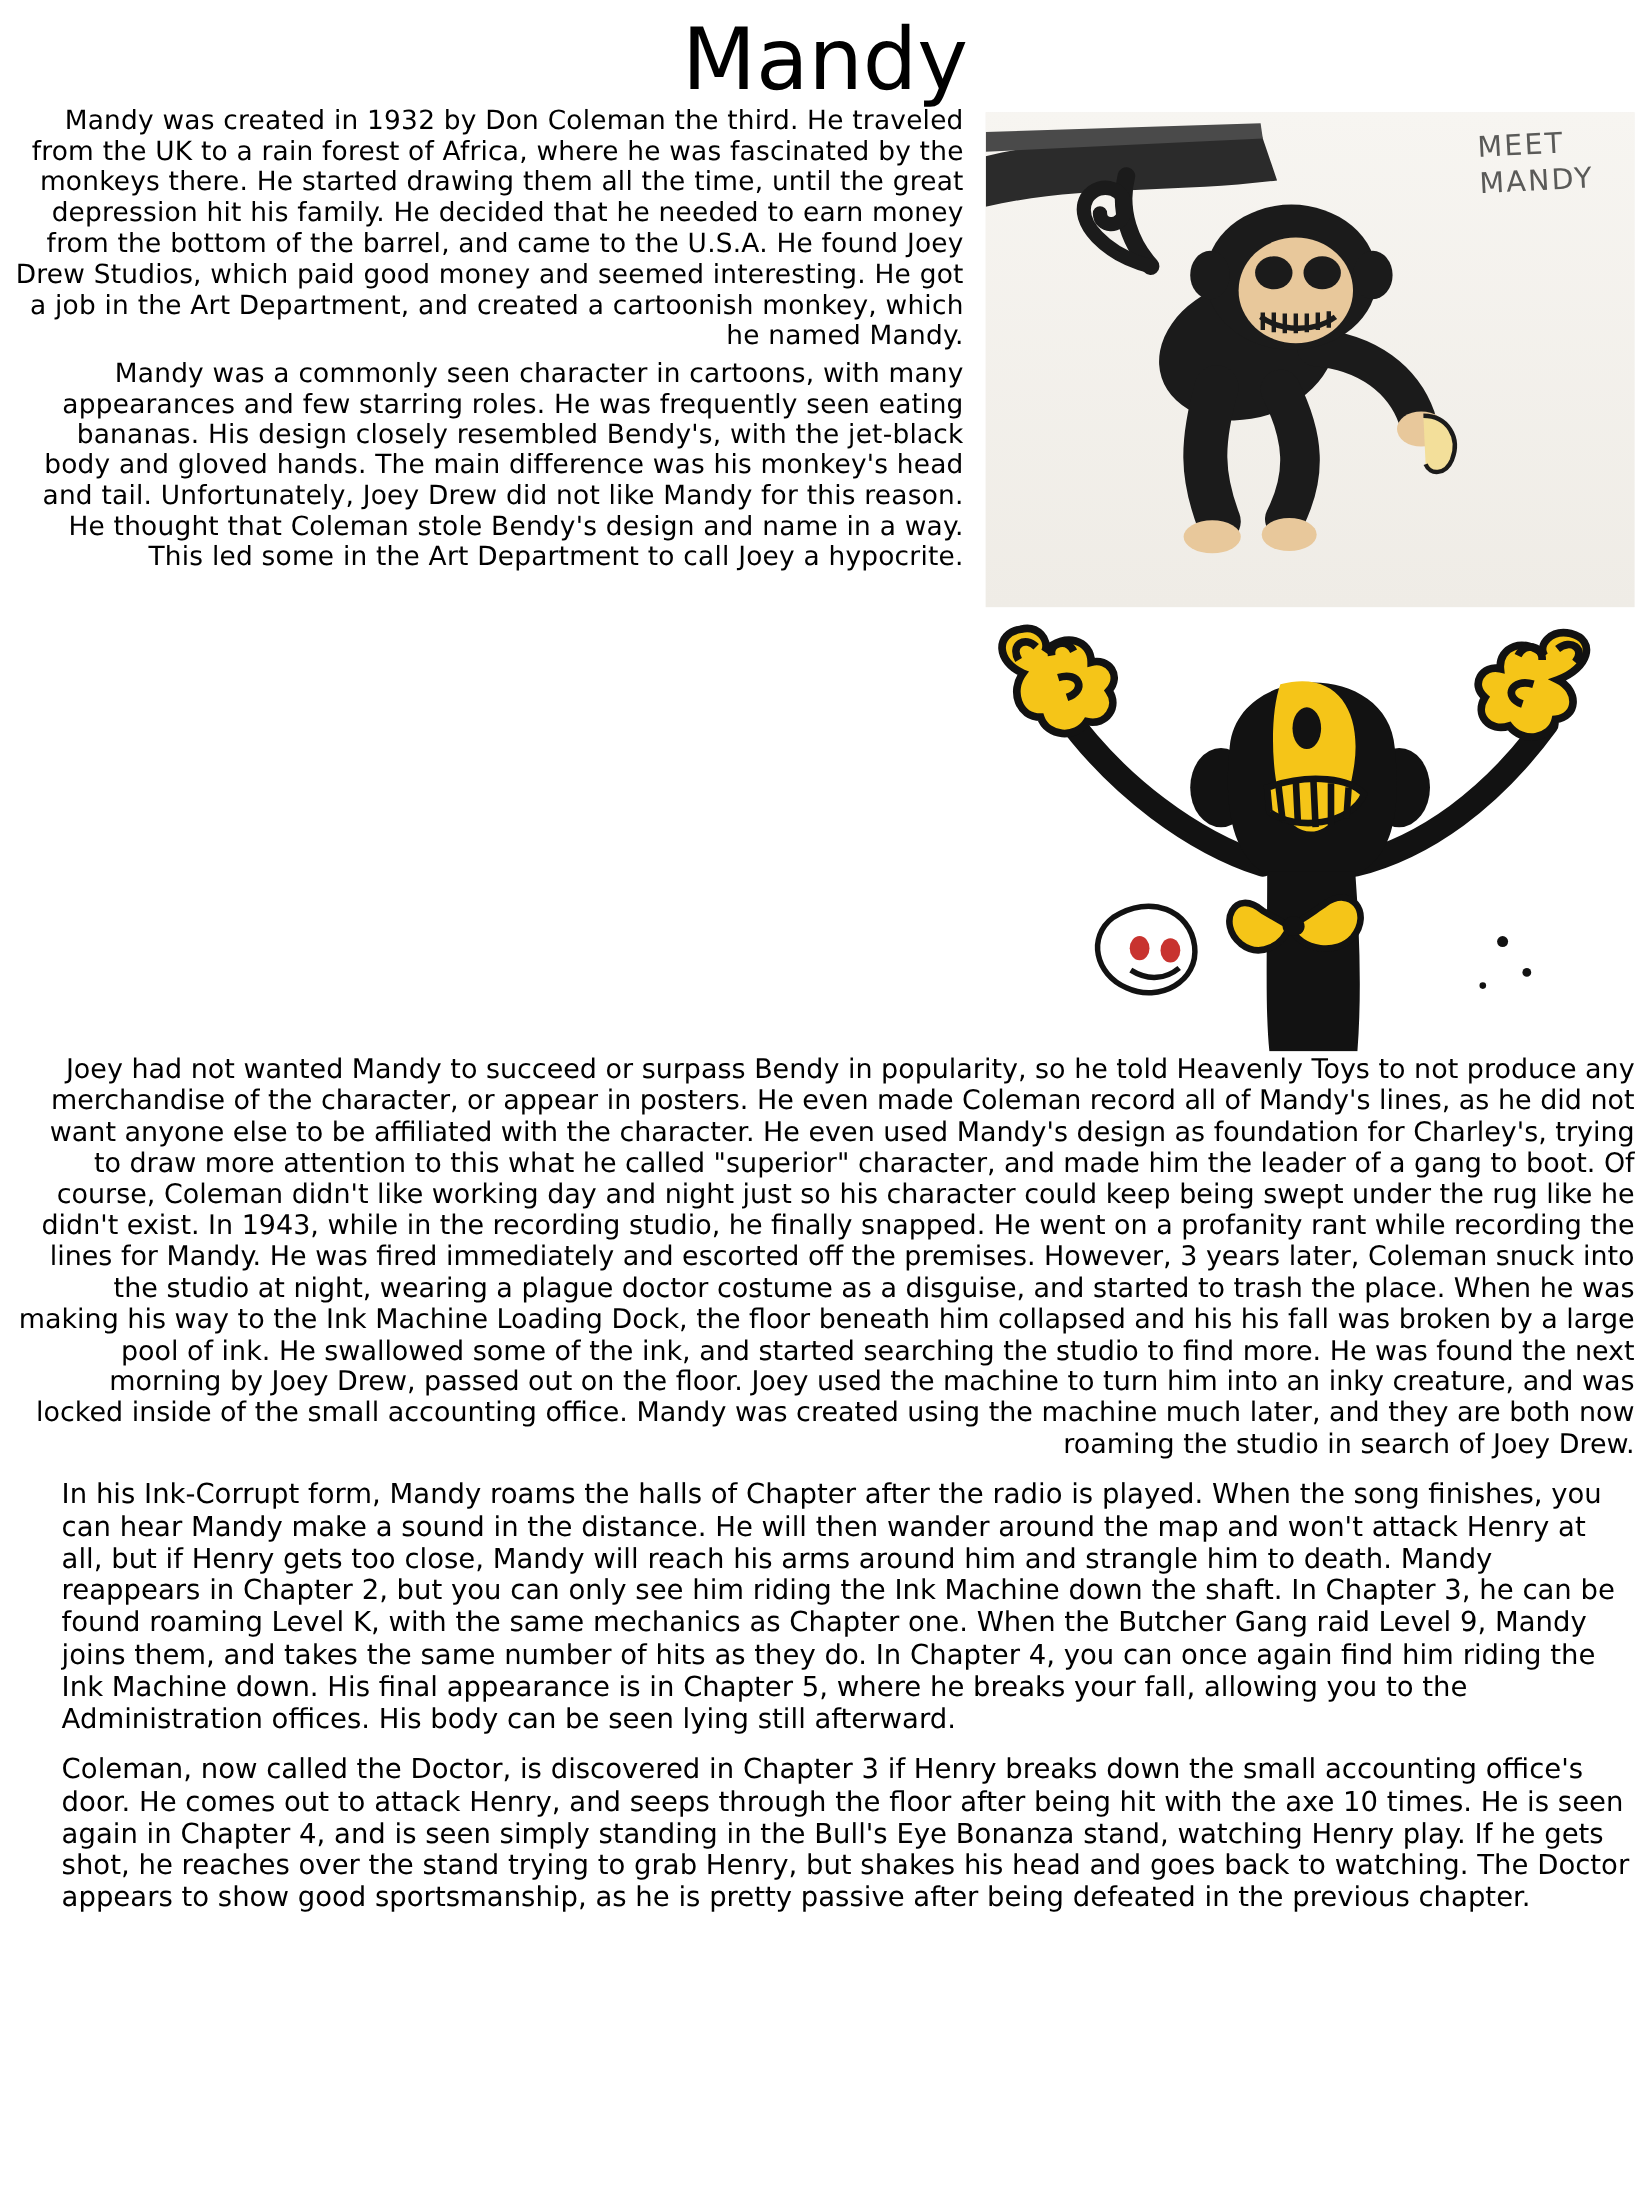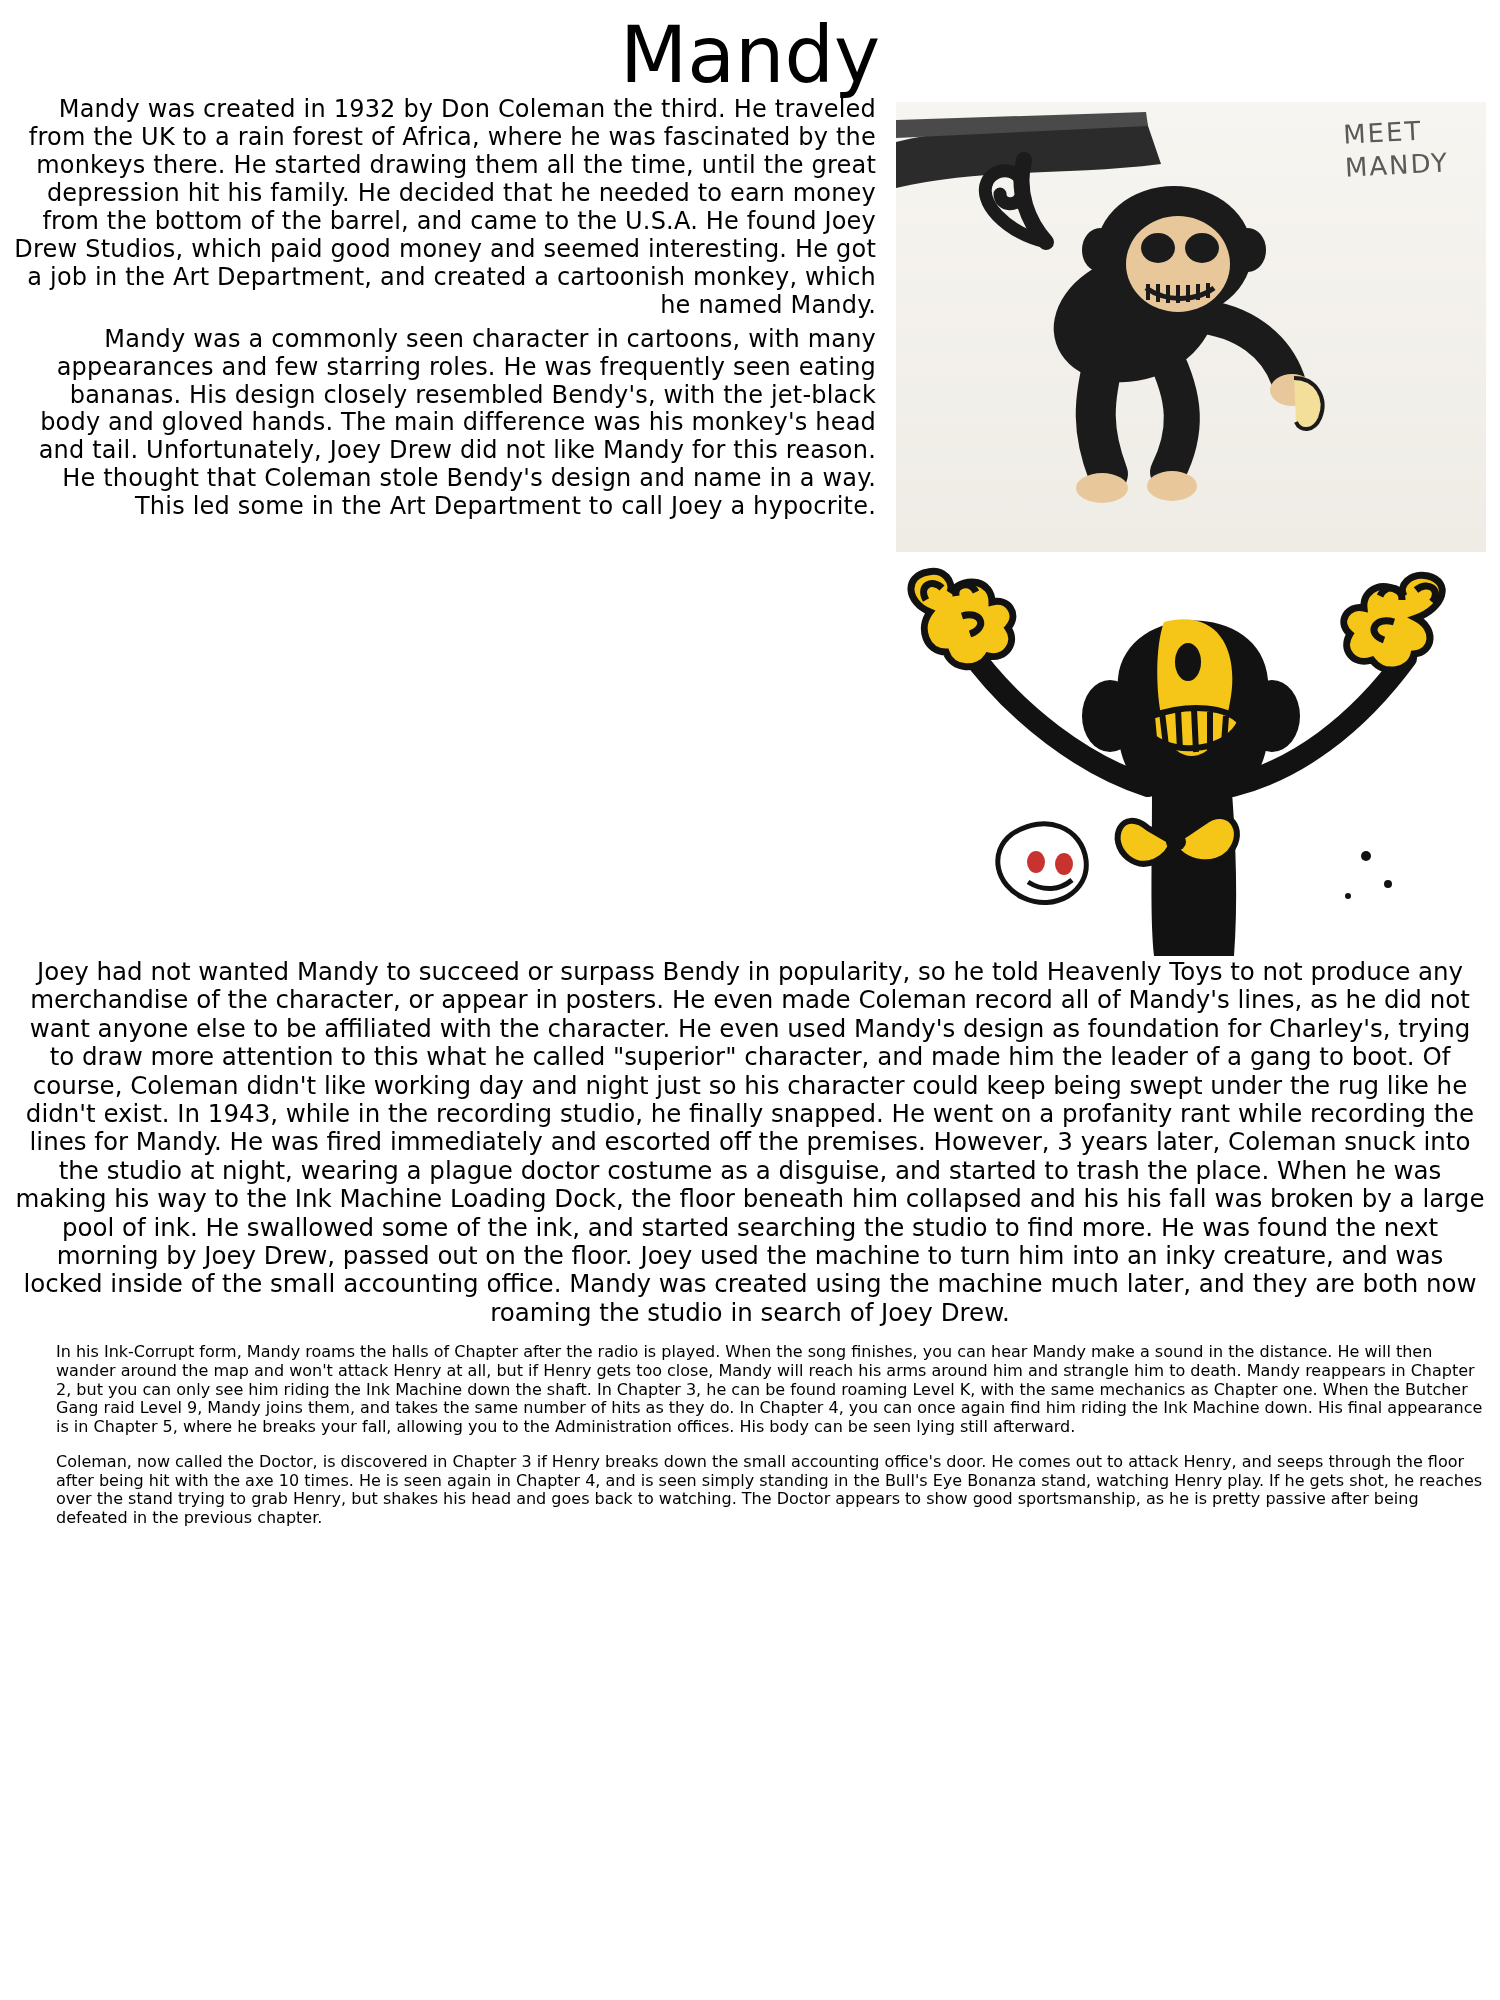--- a/index.html
+++ b/index.html
@@ -103,7 +103,7 @@
     font-size: 24.5px;
     line-height: 1.16;
     margin: 2px 0 0 0;
-    text-align: center;
+    text-align: right;
   }
   .para-indent {
     font-size: 16px;

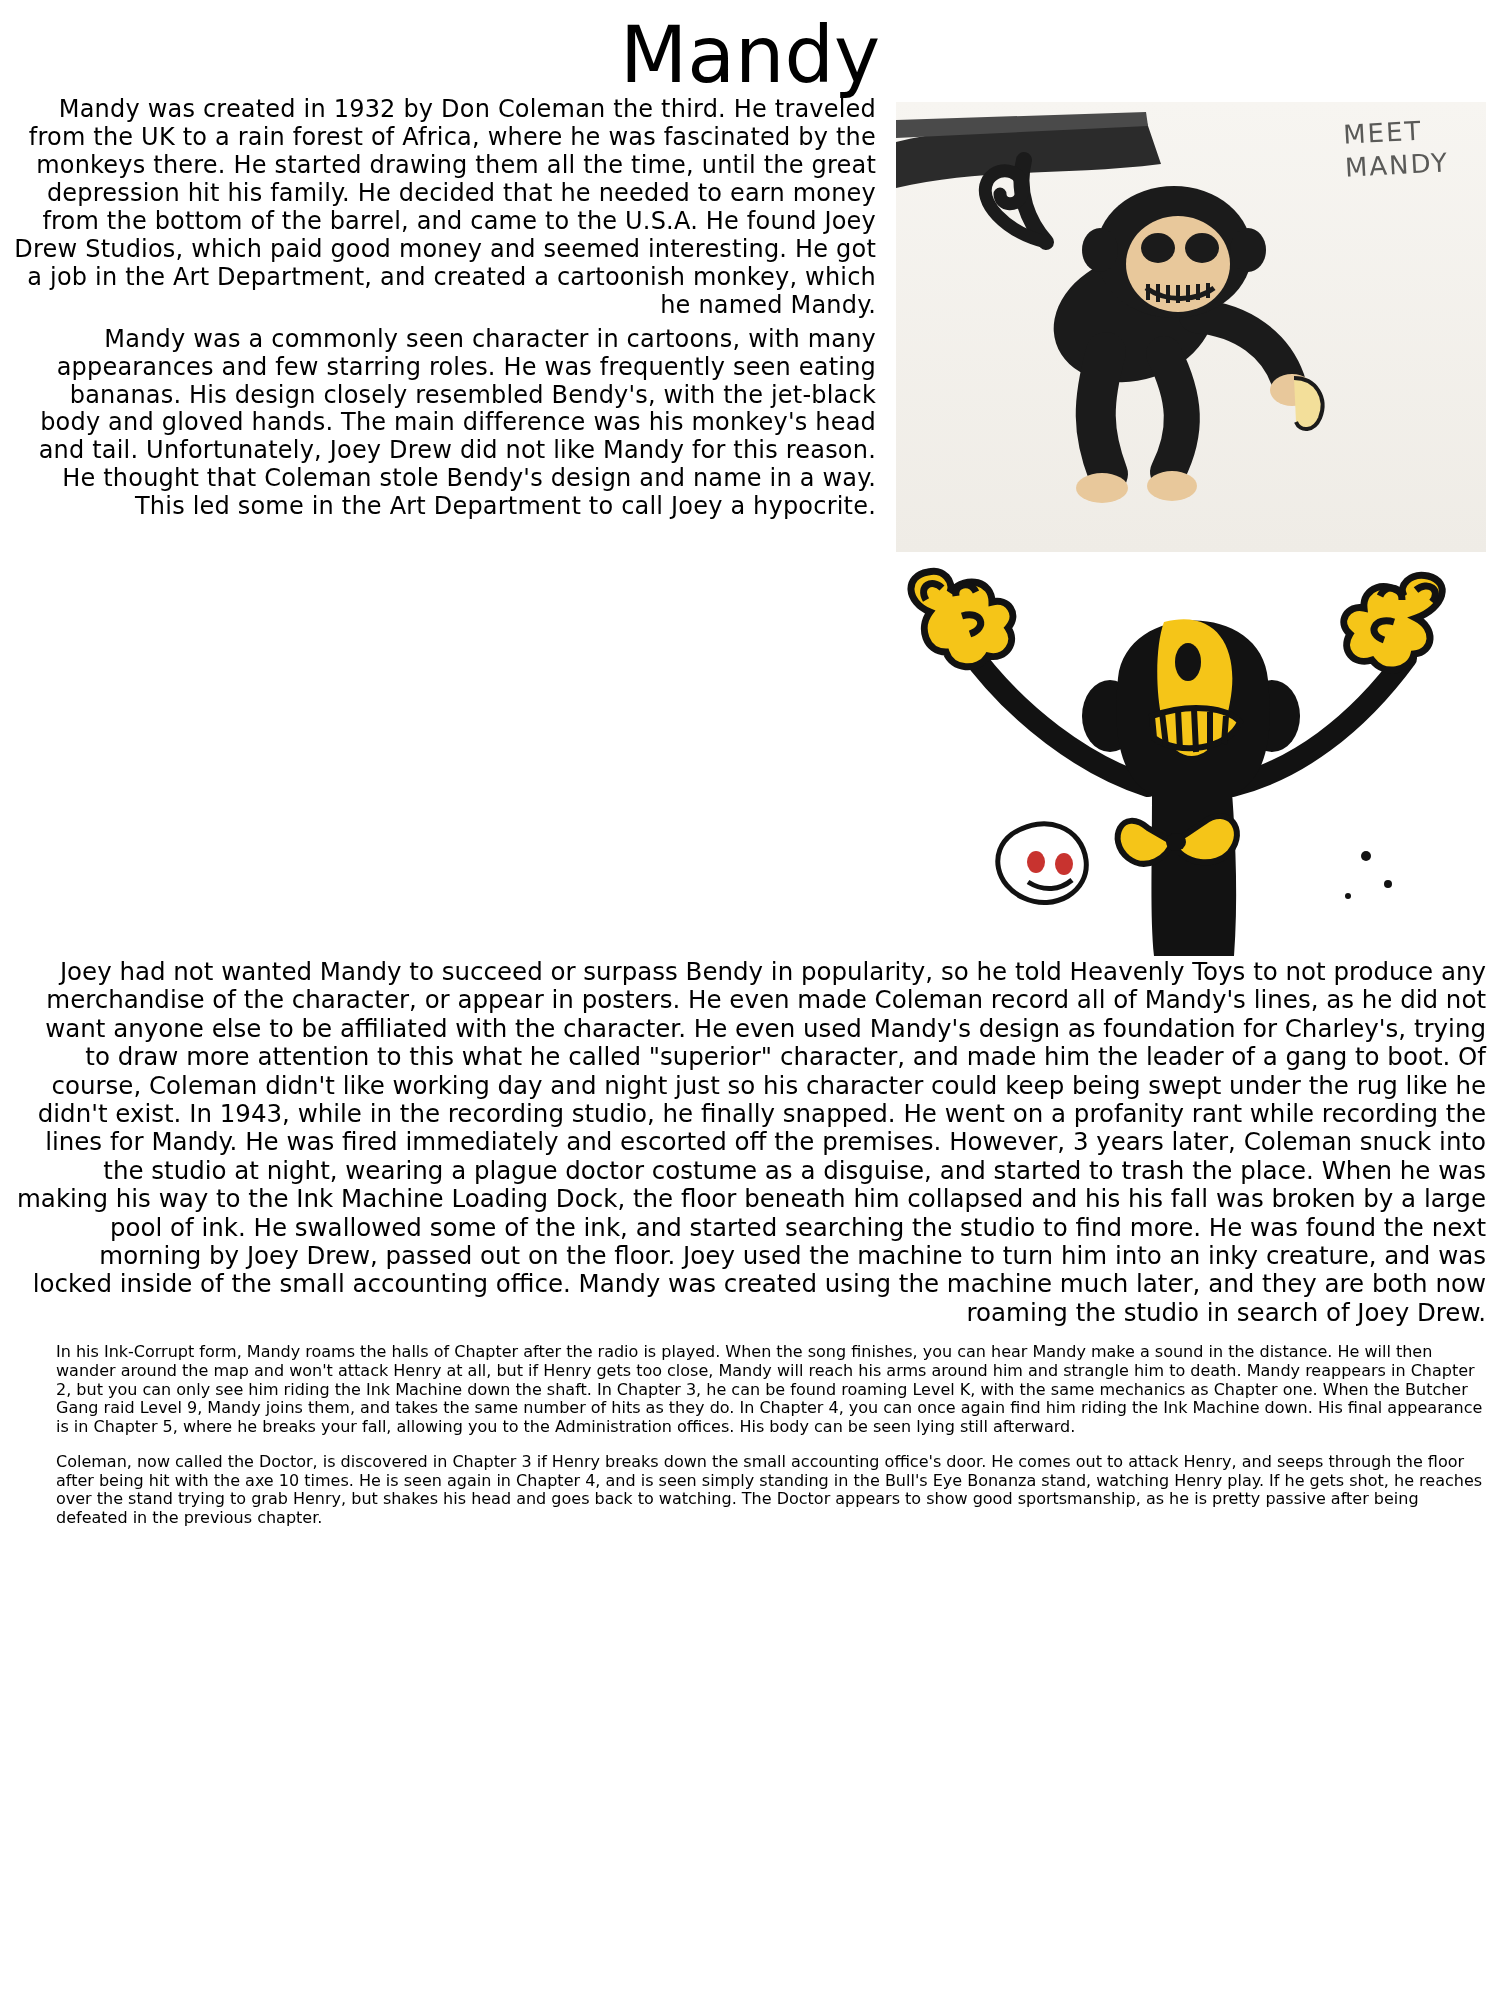--- a/index.html
+++ b/index.html
@@ -106,7 +106,7 @@
     text-align: right;
   }
   .para-indent {
-    font-size: 16px;
+    font-size: 25px;
     line-height: 1.17;
     margin: 16px 0 0 0;
     padding-left: 42px;

